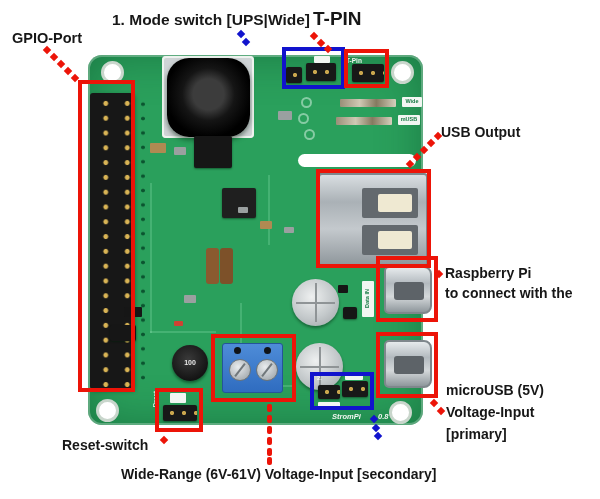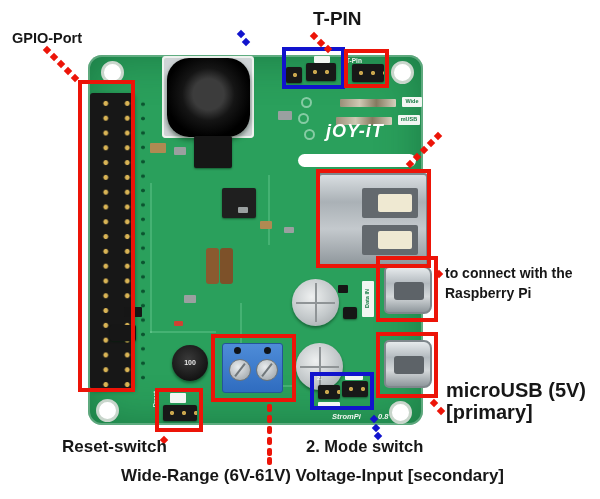--- a/index.html
+++ b/index.html
@@ -210,6 +210,7 @@
   <i class="db" style="left:375px;top:433px"></i>
 
   <div class="lbl" style="left:12px;top:30px;font-size:14.5px">GPIO-Port</div>
+  <div class="lbl" style="left:112px;top:11px;font-size:15.5px">1. Mode switch [UPS|Wide]</div>
   <div class="lbl" style="left:313px;top:8px;font-size:19px">T-PIN</div>
 
   <div class="lbl" style="left:441px;top:122px;font-size:14px;line-height:20px">

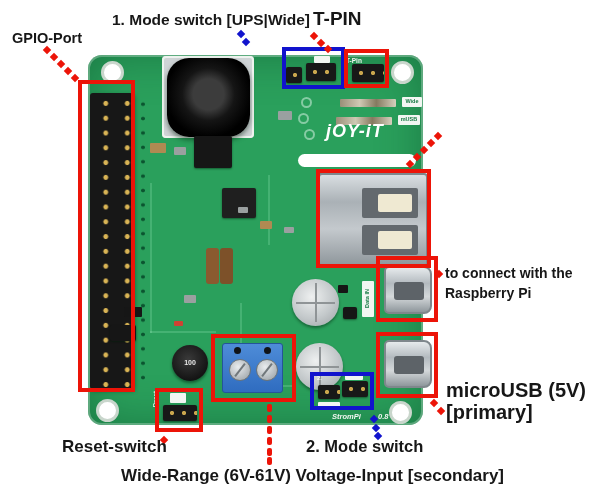--- a/index.html
+++ b/index.html
@@ -117,7 +117,6 @@
     <div class="smd" style="left:118px;top:193px;width:13px;height:36px;background:#8a5a2f;border-radius:3px"></div>
     <div class="smd" style="left:132px;top:193px;width:13px;height:36px;background:#7d5129;border-radius:3px"></div>
 
-    <span class="logo">jOY-iT</span>
     <div class="smd" style="left:252px;top:44px;width:56px;height:8px;background:linear-gradient(90deg,#9a8f78,#cfc9b4 35%,#857a60 65%,#d6d0bd)"></div>
     <div class="smd" style="left:248px;top:62px;width:56px;height:8px;background:linear-gradient(90deg,#9a8f78,#cfc9b4 35%,#857a60 65%,#d6d0bd)"></div>
     <div class="silk" style="left:314px;top:42px;width:20px;height:10px">Wide</div>

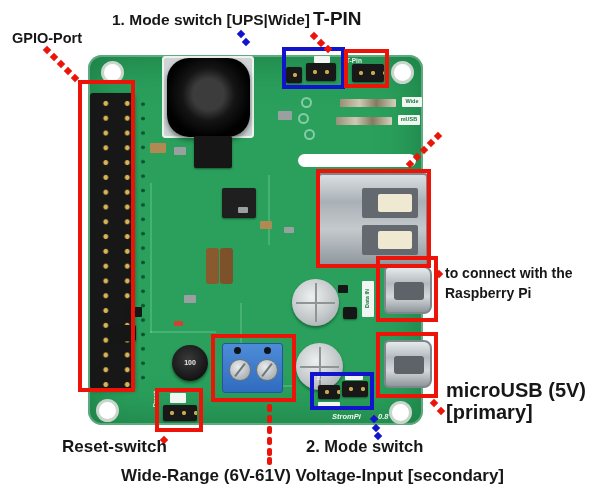--- a/index.html
+++ b/index.html
@@ -213,6 +213,7 @@
   <div class="lbl" style="left:313px;top:8px;font-size:19px">T-PIN</div>
 
   <div class="lbl" style="left:441px;top:122px;font-size:14px;line-height:20px">
+    <span class="ln">USB Output</span>
   </div>
 
   <div class="lbl" style="left:445px;top:264px;font-size:14px;line-height:19.5px">

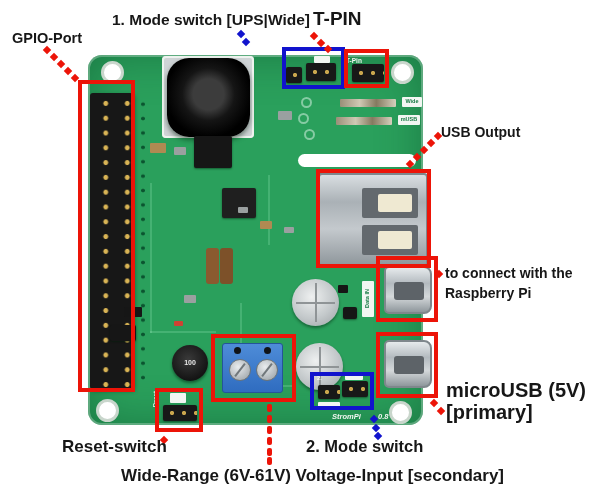--- a/index.html
+++ b/index.html
@@ -217,8 +217,8 @@
   </div>
 
   <div class="lbl" style="left:445px;top:264px;font-size:14px;line-height:19.5px">
+    <span class="ln">Raspberry Pi</span>
     <span class="ln">to connect with the</span>
-    <span class="ln">Raspberry Pi</span>
   </div>
 
   <div class="lbl" style="left:446px;top:379px;font-size:20px;line-height:22px">

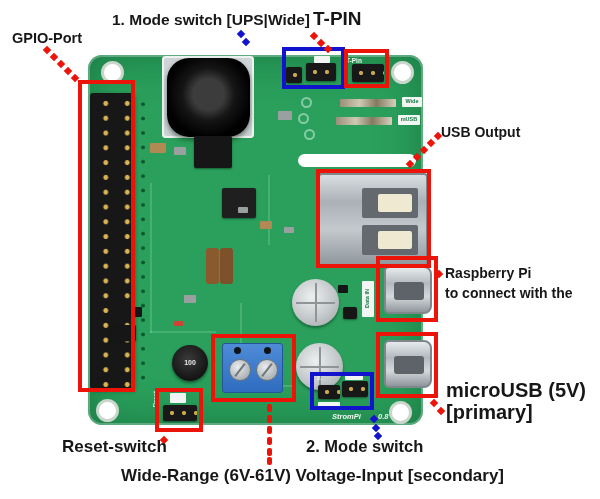--- a/index.html
+++ b/index.html
@@ -221,7 +221,7 @@
     <span class="ln">to connect with the</span>
   </div>
 
-  <div class="lbl" style="left:446px;top:379px;font-size:20px;line-height:22px">
+  <div class="lbl" style="left:446px;top:379px;font-size:14px;line-height:22px">
     <span class="ln">microUSB (5V)</span>
     <span class="ln">[primary]</span>
   </div>

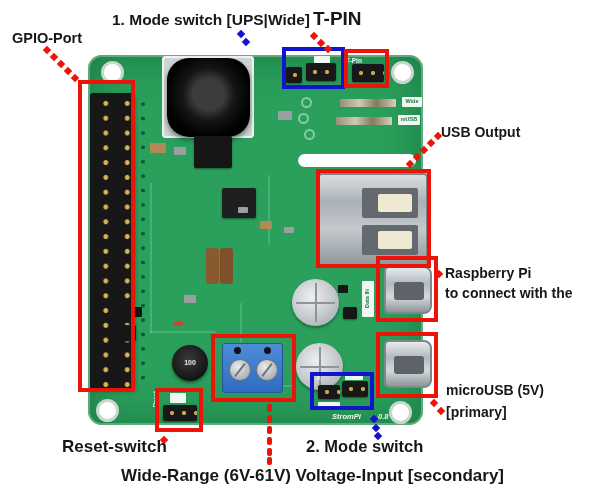--- a/index.html
+++ b/index.html
@@ -223,6 +223,7 @@
 
   <div class="lbl" style="left:446px;top:379px;font-size:14px;line-height:22px">
     <span class="ln">microUSB (5V)</span>
+    <span class="ln">Voltage-Input</span>
     <span class="ln">[primary]</span>
   </div>
 

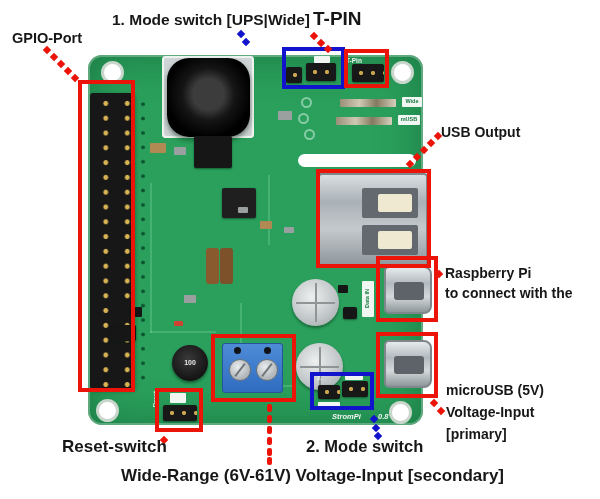--- a/index.html
+++ b/index.html
@@ -227,7 +227,7 @@
     <span class="ln">[primary]</span>
   </div>
 
-  <div class="lbl" style="left:62px;top:437px;font-size:17px">Reset-switch</div>
+  <div class="lbl" style="left:62px;top:437px;font-size:14px">Reset-switch</div>
   <div class="lbl" style="left:306px;top:437px;font-size:16.5px">2. Mode switch</div>
   <div class="lbl" style="left:121px;top:466px;font-size:17px">Wide-Range (6V-61V) Voltage-Input [secondary]</div>
 </div>

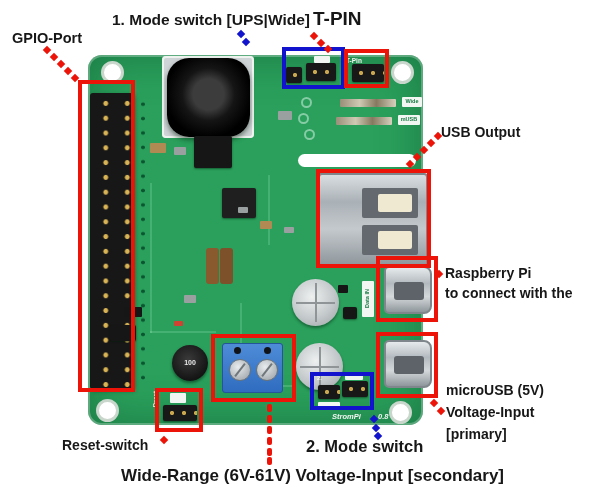--- a/index.html
+++ b/index.html
@@ -228,7 +228,6 @@
   </div>
 
   <div class="lbl" style="left:62px;top:437px;font-size:14px">Reset-switch</div>
-  <div class="lbl" style="left:306px;top:437px;font-size:16.5px">2. Mode switch</div>
   <div class="lbl" style="left:121px;top:466px;font-size:17px">Wide-Range (6V-61V) Voltage-Input [secondary]</div>
 </div>
 

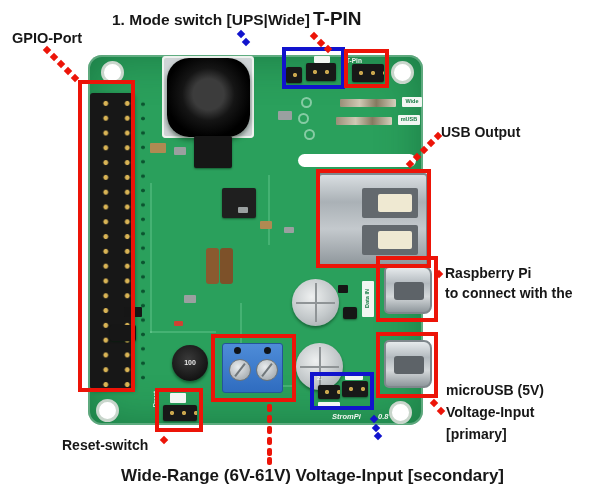--- a/index.html
+++ b/index.html
@@ -228,7 +228,7 @@
   </div>
 
   <div class="lbl" style="left:62px;top:437px;font-size:14px">Reset-switch</div>
-  <div class="lbl" style="left:121px;top:466px;font-size:17px">Wide-Range (6V-61V) Voltage-Input [secondary]</div>
+  <div class="lbl" style="left:121px;top:466px;font-size:14px">Wide-Range (6V-61V) Voltage-Input [secondary]</div>
 </div>
 
 </body></html>

